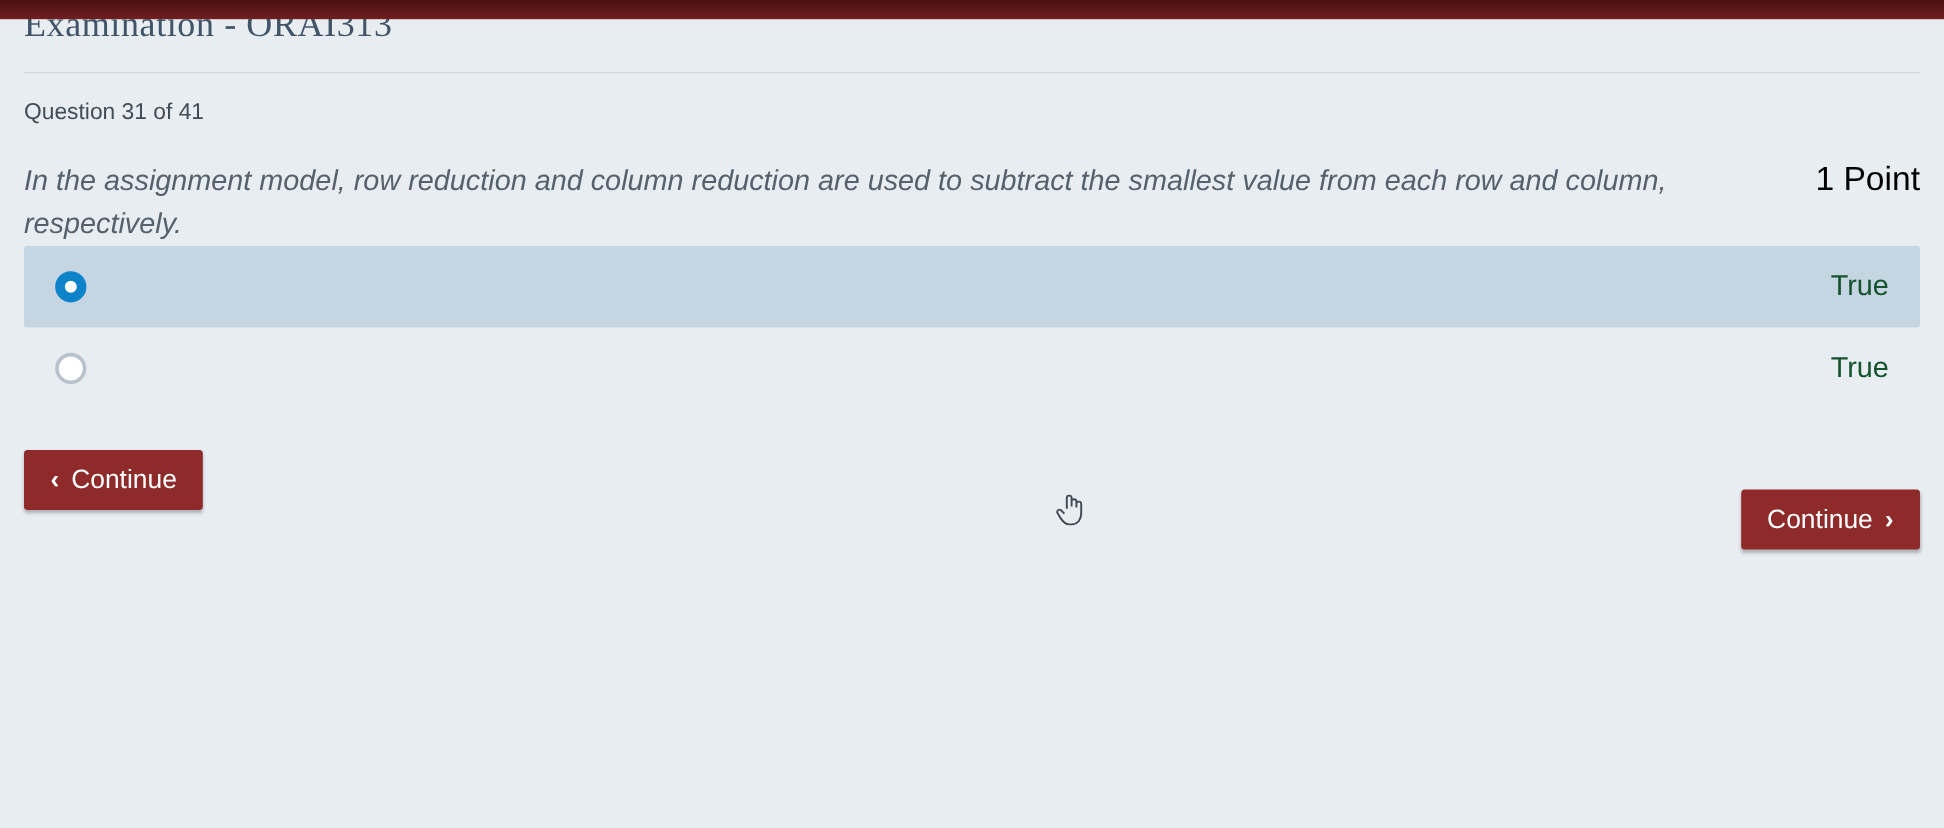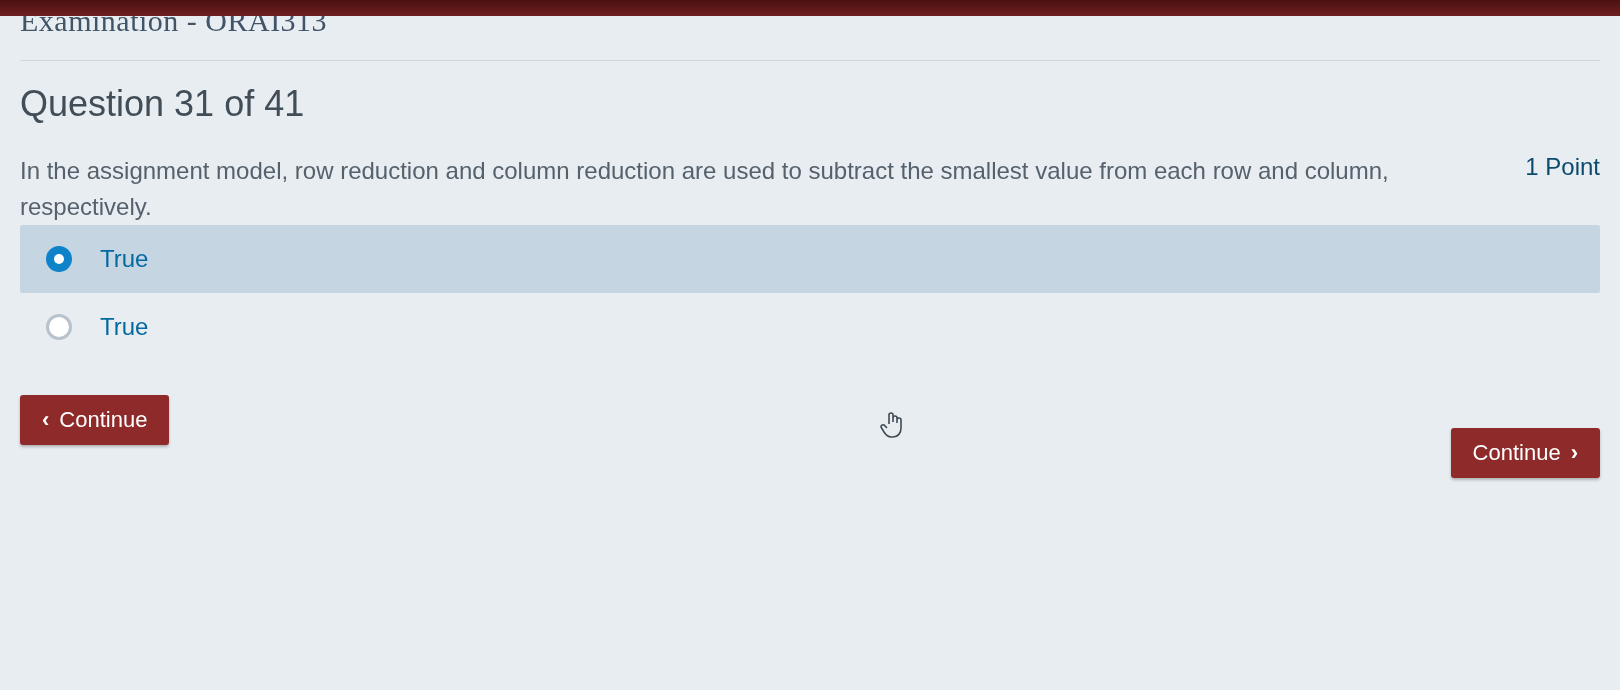--- a/index.html
+++ b/index.html
@@ -8,7 +8,7 @@
   .header-bar { height:16px; background: linear-gradient(to bottom,#4a1111,#701f1f); width:100%; position:absolute; top:0; right:0; }
   .exam-title { font-size: 30px; color:#415468; padding-top: 4px; padding-bottom: 22px; font-weight:400; letter-spacing:0.5px;font-family:Liberation Serif, serif; }
   .hr { border:0; border-top:1px solid #cfd6dd; margin-bottom:22px; }
-  .question-header { font-size: 36px; color:#414d57; margin-bottom: 28px; font-weight:400;}
+  .question-header { font-size: 19px; color:#414d57; margin-bottom: 28px; font-weight:400;}
   .qrow { display:flex; align-items:flex-start; gap:30px; }
   .qtext { flex:1; font-size:24px; color:#55616c; line-height:1.5; }
   .points { white-space:nowrap; font-size:24px; color:#0c4a6e;text-align:center; }

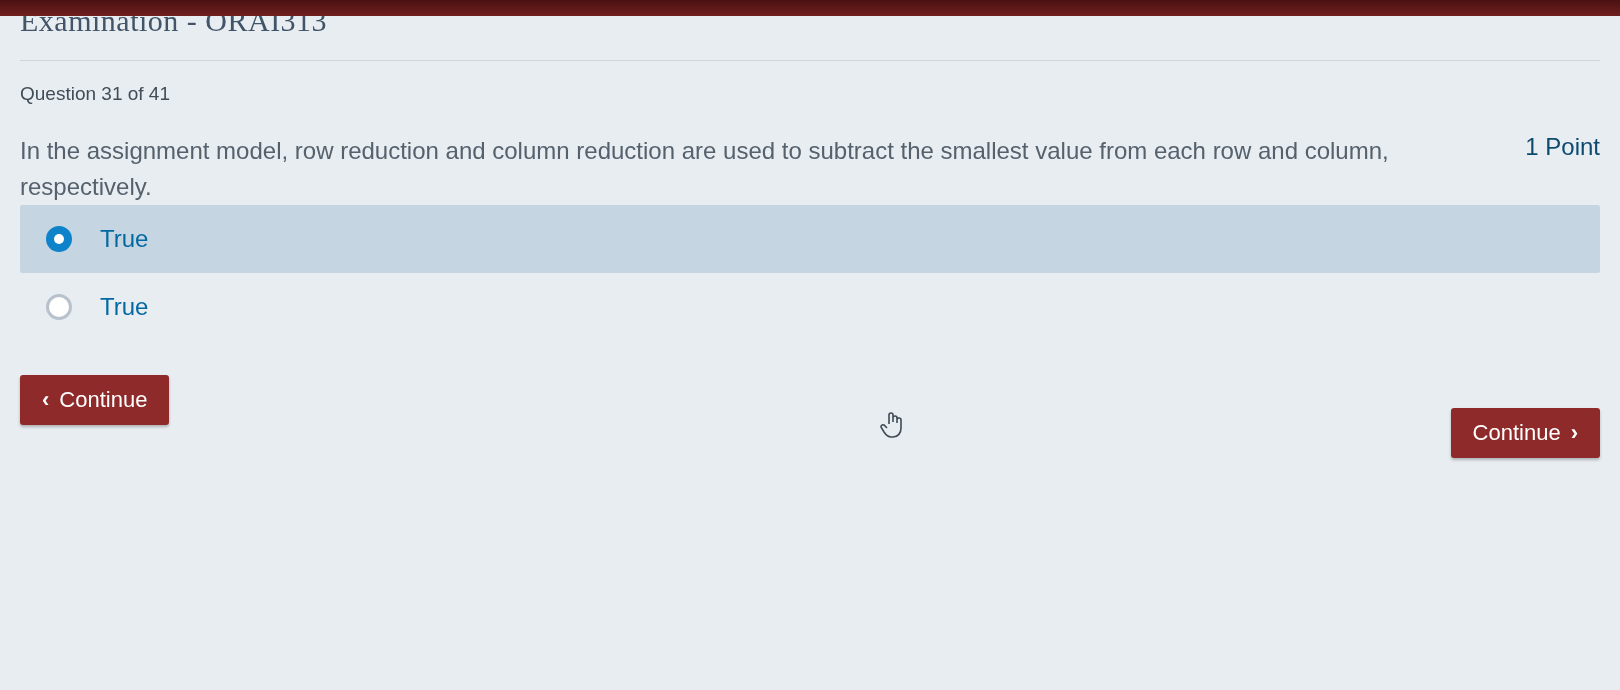--- a/index.html
+++ b/index.html
@@ -10,7 +10,7 @@
   .hr { border:0; border-top:1px solid #cfd6dd; margin-bottom:22px; }
   .question-header { font-size: 19px; color:#414d57; margin-bottom: 28px; font-weight:400;}
   .qrow { display:flex; align-items:flex-start; gap:30px; }
-  .qtext { flex:1; font-size:24px; color:#55616c; line-height:1.5; }
+  .qtext { flex:1; font-size:24px; color:#55616c; line-height:1.5;font-style:italic; }
   .points { white-space:nowrap; font-size:24px; color:#0c4a6e;text-align:center; }
   .prompt { margin-top:26px; font-style:italic; font-size:24px; color:#6a7781; margin-bottom:24px;}
   .option { display:flex; align-items:center; gap:28px; padding:20px 26px; font-size:24px; color:#0369a1; border-radius:2px; cursor:pointer;}

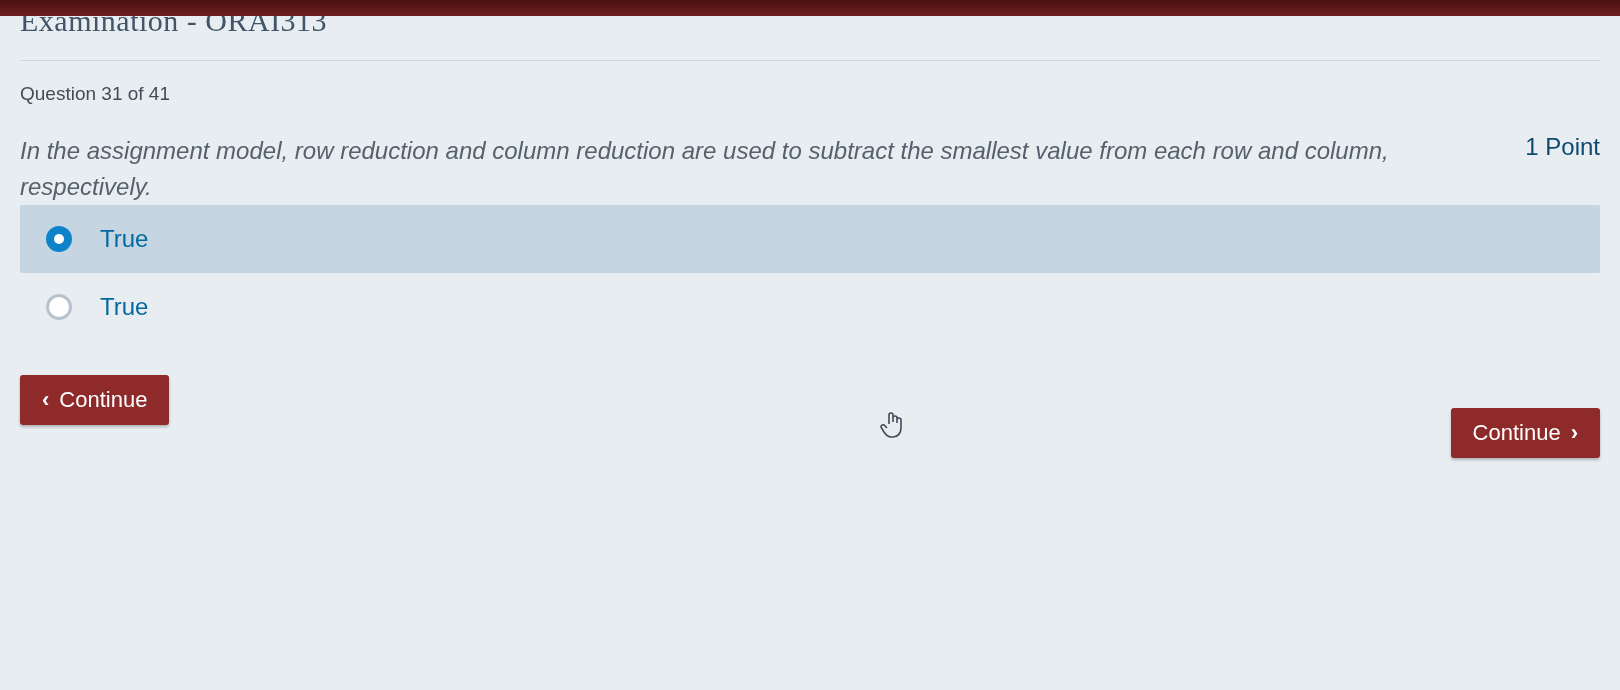--- a/index.html
+++ b/index.html
@@ -11,7 +11,7 @@
   .question-header { font-size: 19px; color:#414d57; margin-bottom: 28px; font-weight:400;}
   .qrow { display:flex; align-items:flex-start; gap:30px; }
   .qtext { flex:1; font-size:24px; color:#55616c; line-height:1.5;font-style:italic; }
-  .points { white-space:nowrap; font-size:24px; color:#0c4a6e;text-align:center; }
+  .points { white-space:nowrap; font-size:28px; color:#000000;text-align:center; }
   .prompt { margin-top:26px; font-style:italic; font-size:24px; color:#6a7781; margin-bottom:24px;}
   .option { display:flex; align-items:center; gap:28px; padding:20px 26px; font-size:24px; color:#0369a1; border-radius:2px; cursor:pointer;}
   .option.selected { background:#c5d5e2; }

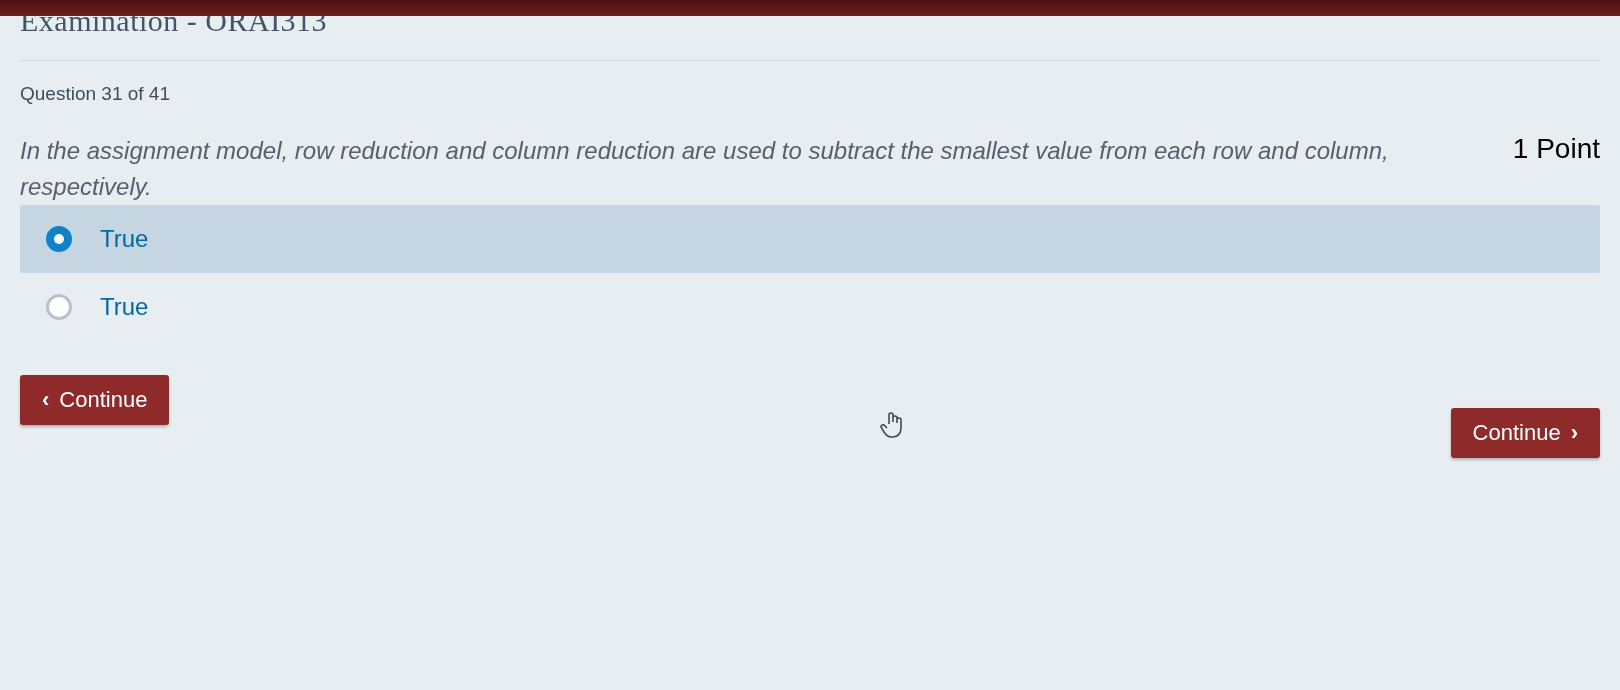--- a/index.html
+++ b/index.html
@@ -13,7 +13,7 @@
   .qtext { flex:1; font-size:24px; color:#55616c; line-height:1.5;font-style:italic; }
   .points { white-space:nowrap; font-size:28px; color:#000000;text-align:center; }
   .prompt { margin-top:26px; font-style:italic; font-size:24px; color:#6a7781; margin-bottom:24px;}
-  .option { display:flex; align-items:center; gap:28px; padding:20px 26px; font-size:24px; color:#0369a1; border-radius:2px; cursor:pointer;}
+  .option { display:flex; align-items:center; gap:28px; padding:20px 26px; font-size:24px; color:#14532d; border-radius:2px; cursor:pointer;justify-content:space-between;}
   .option.selected { background:#c5d5e2; }
   .radio { width:26px; height:26px; border-radius:50%; border:3px solid #b7c2cc; background:#fff; display:flex; align-items:center; justify-content:center;}
   .option.selected .radio { border-color:#0f83c9; background:#0f83c9; position:relative;}

